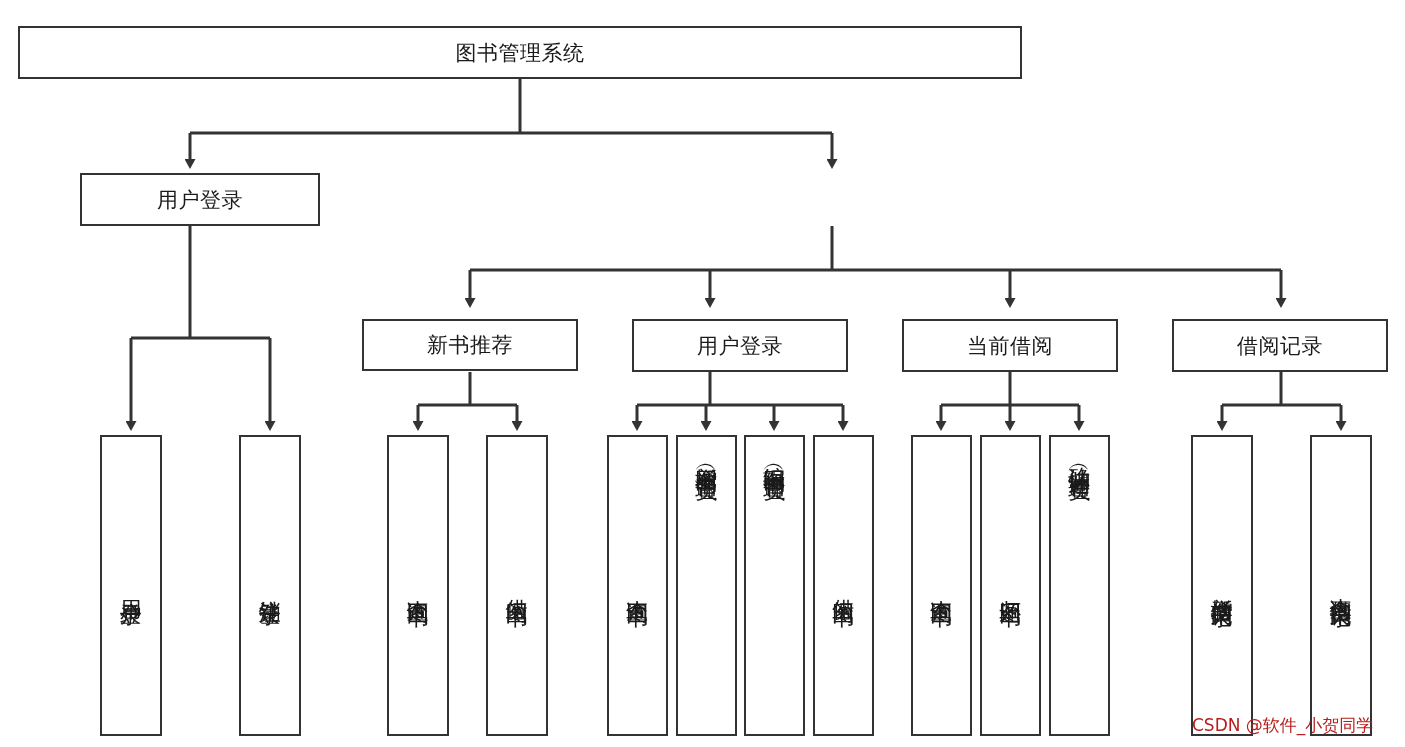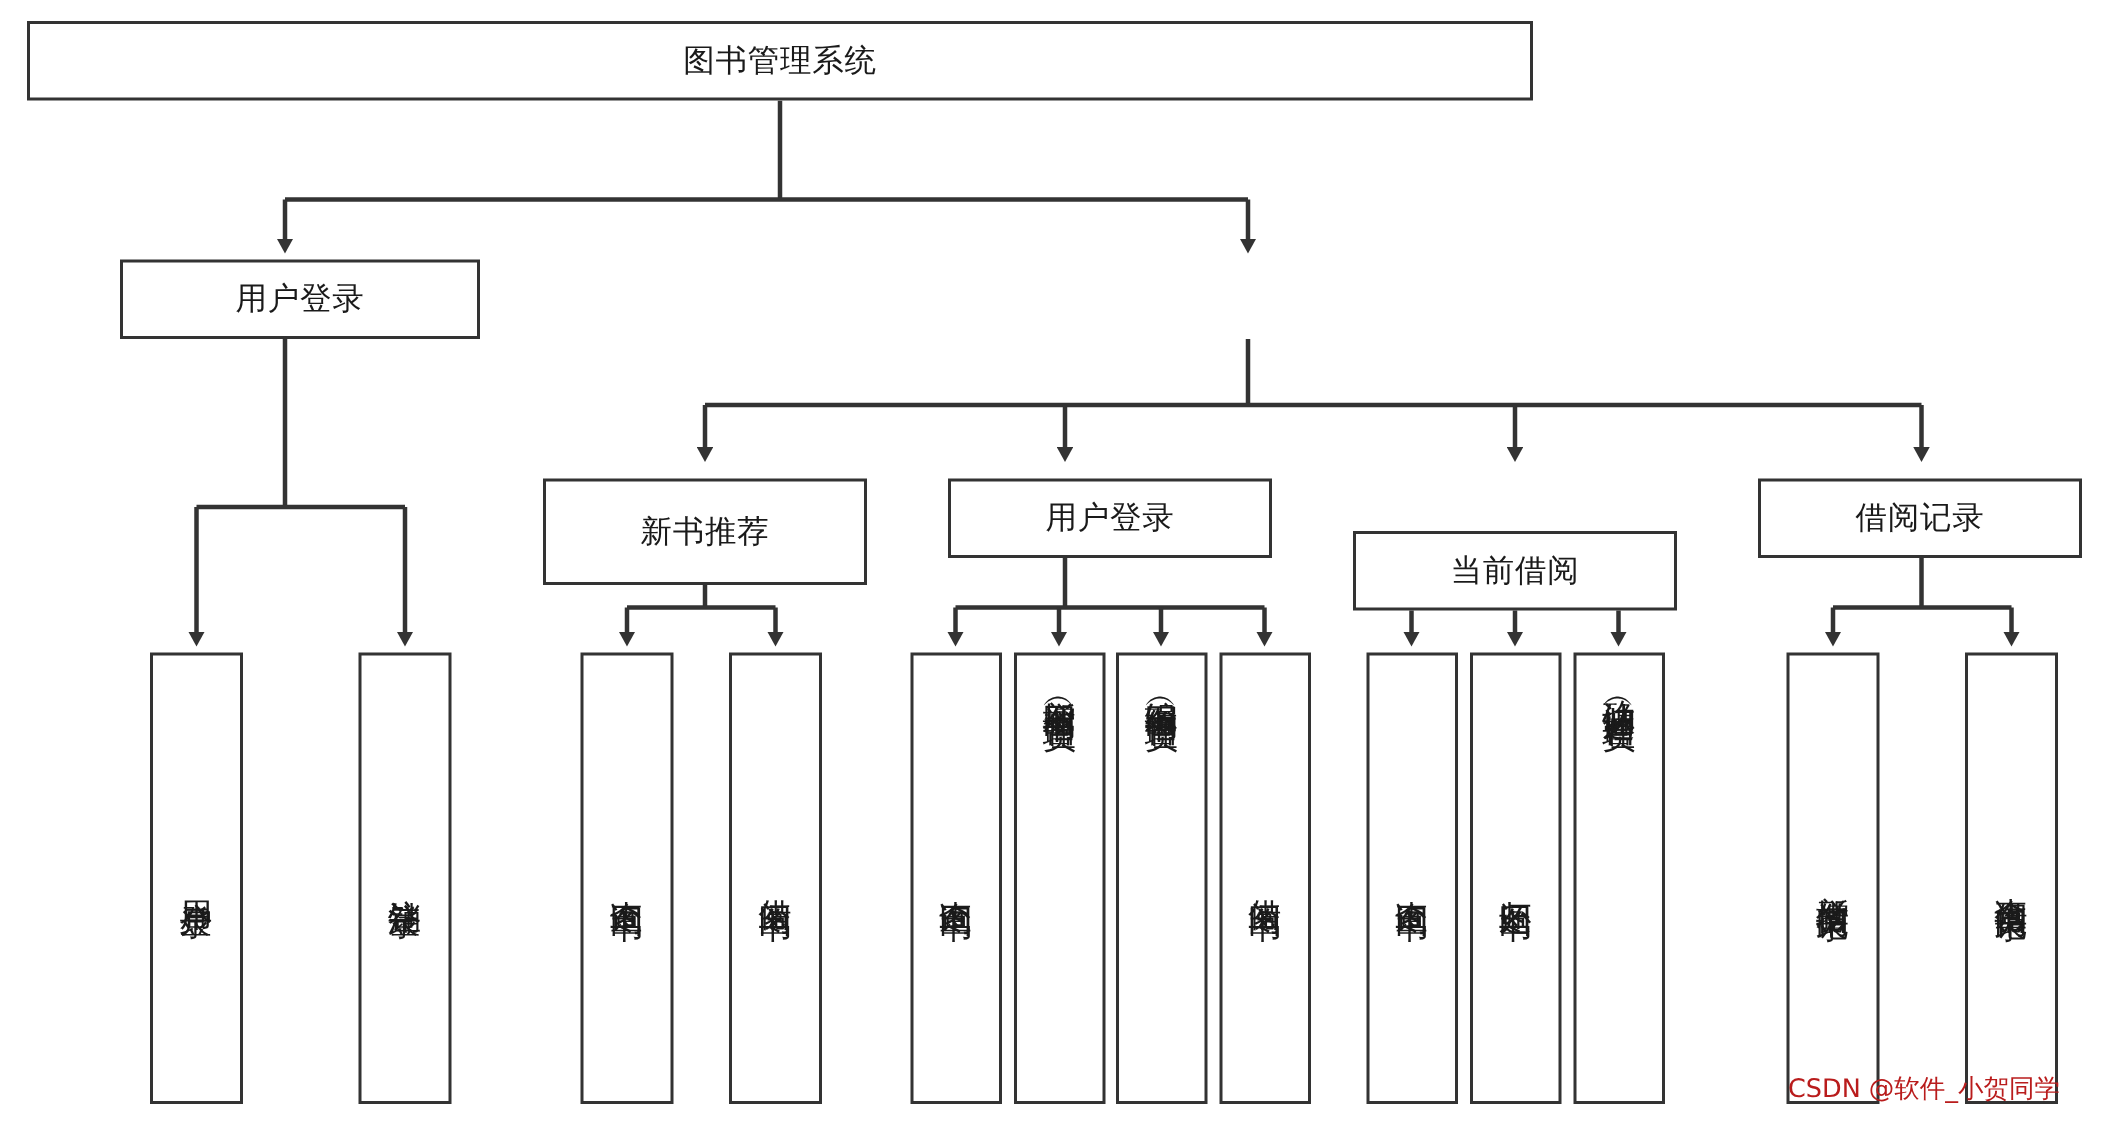--- a/index.html
+++ b/index.html
@@ -135,7 +135,7 @@
     </g>
   </svg>
 
-  <div class="node horiz" style="left:18px; top:14px; width:1004px; height:53px;">
+  <div class="node horiz" style="left:18px; top:26px; width:1004px; height:53px;">
     <span class="label">图书管理系统</span>
   </div>
 

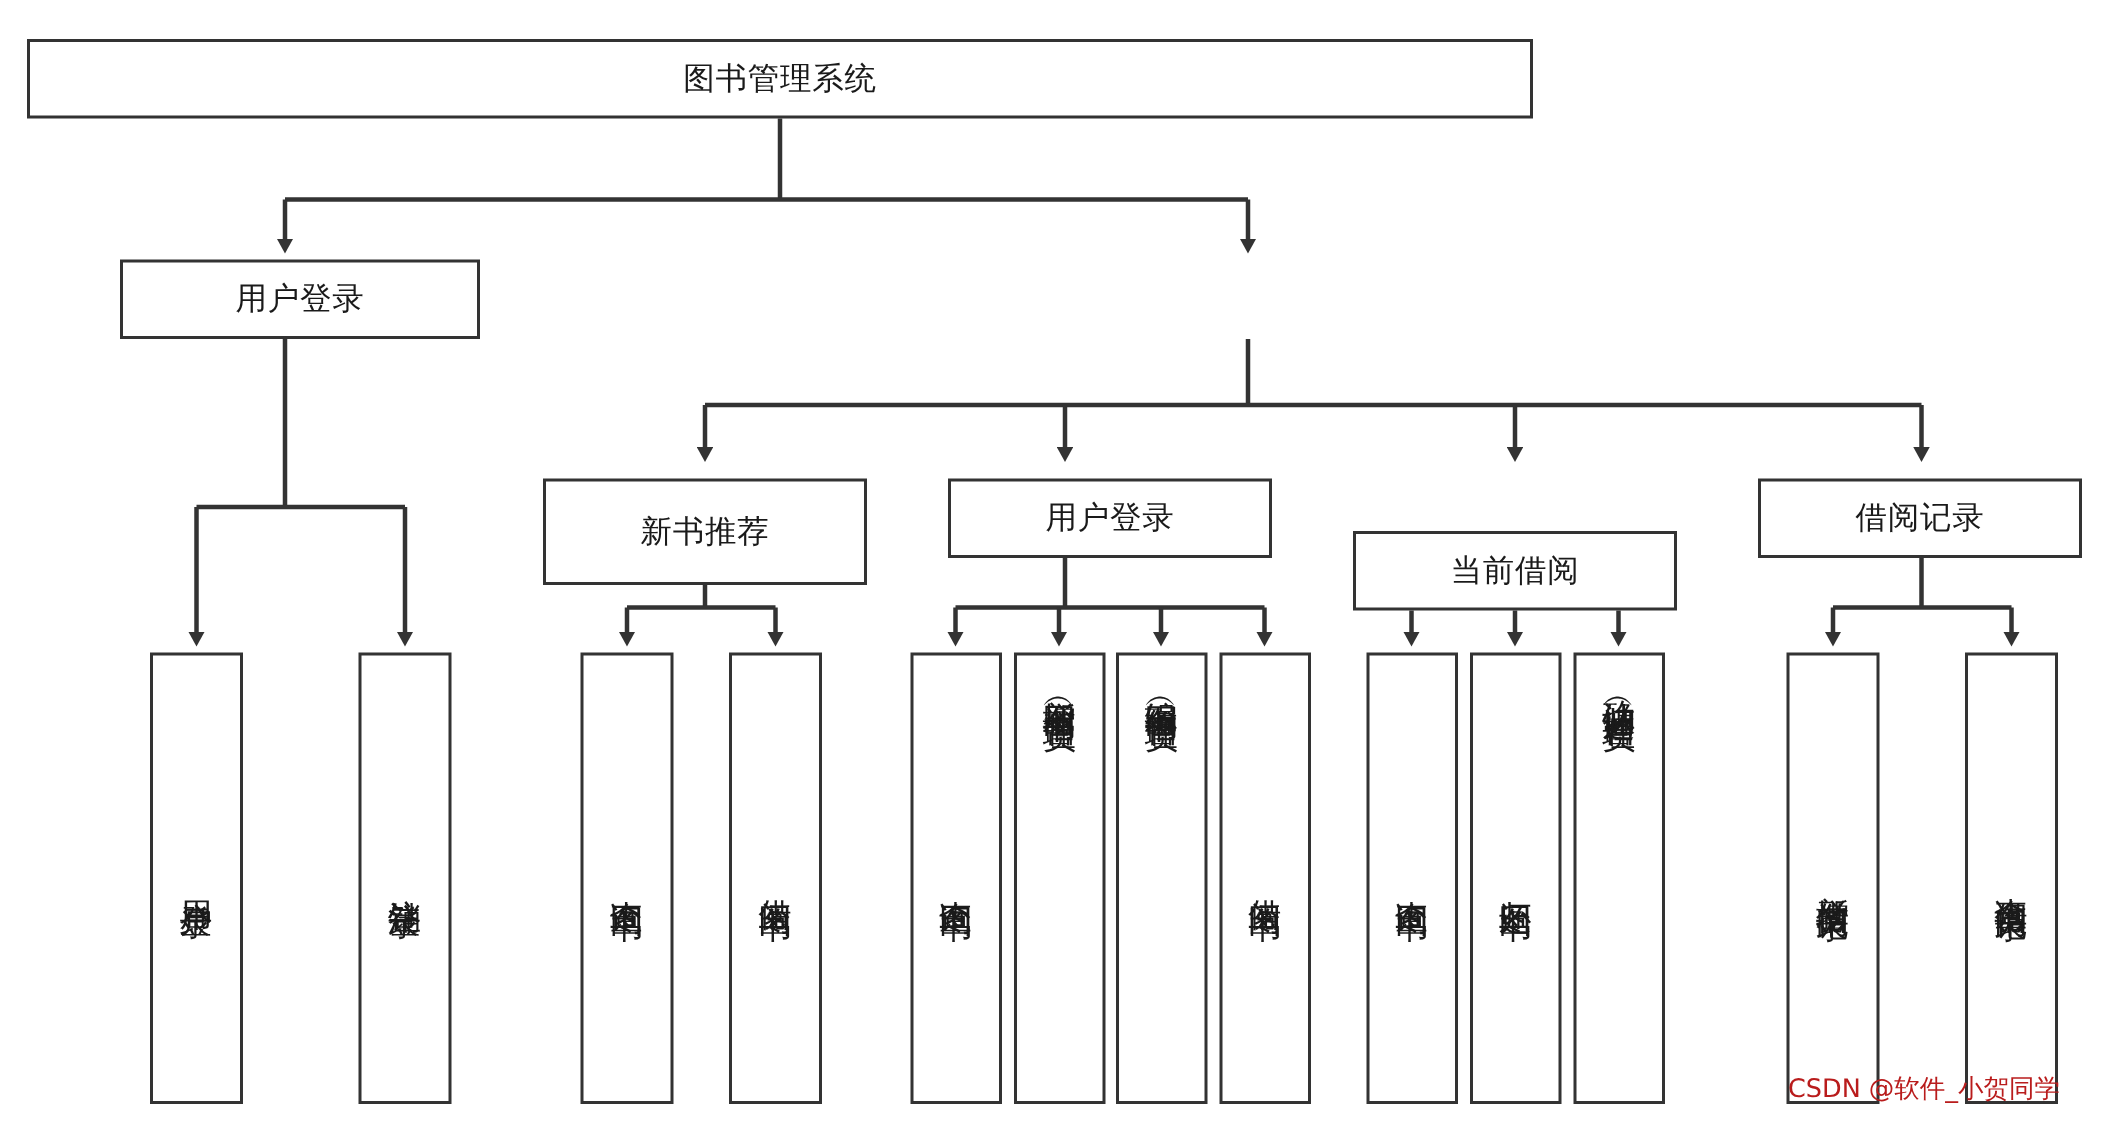--- a/index.html
+++ b/index.html
@@ -144,7 +144,7 @@
   </div>
 
 
-  <div class="node horiz" style="left:362px; top:319px; width:216px; height:71px;">
+  <div class="node horiz" style="left:362px; top:319px; width:216px; height:52px;">
     <span class="label">新书推荐</span>
   </div>
 

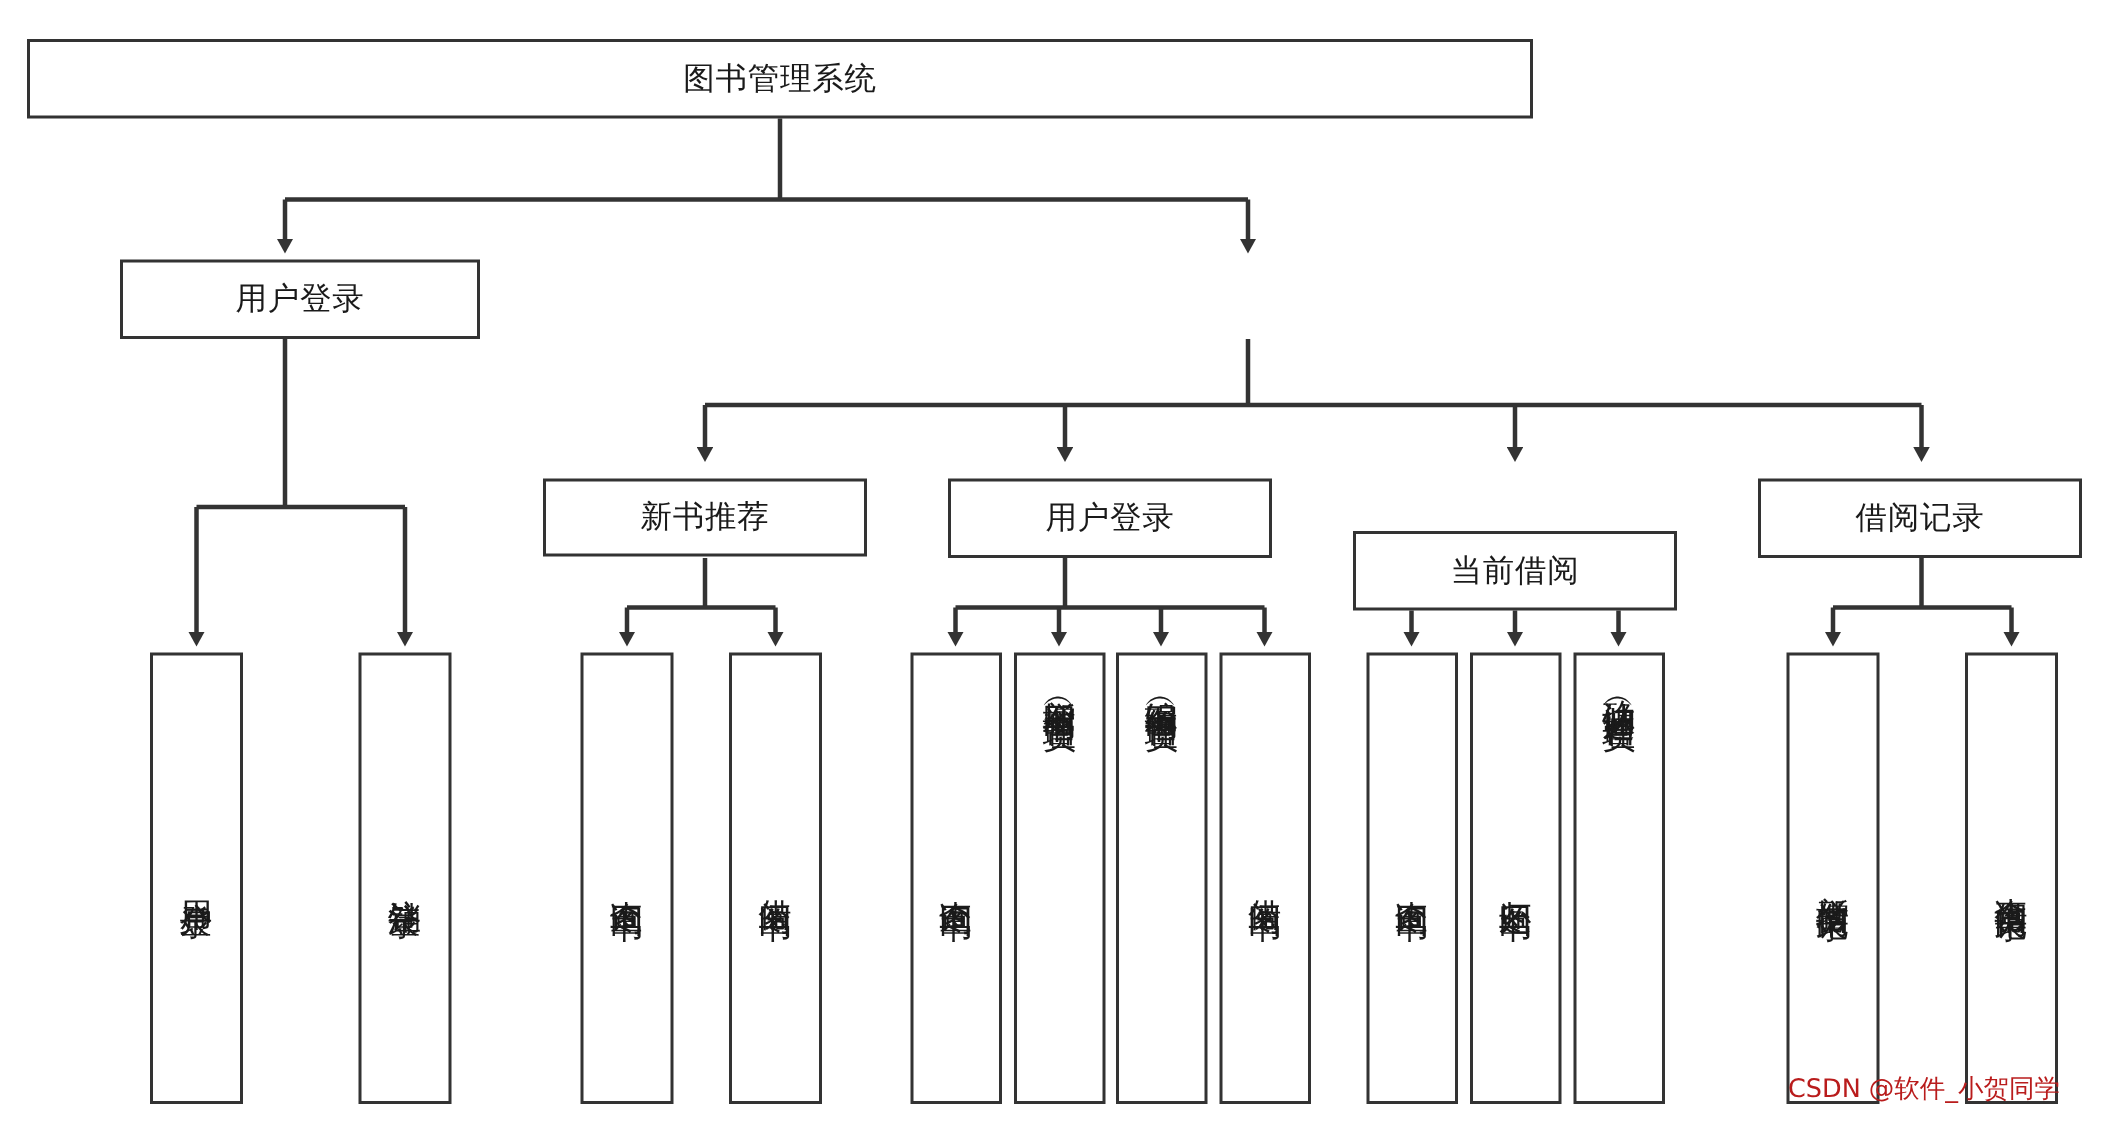--- a/index.html
+++ b/index.html
@@ -152,7 +152,7 @@
     <span class="label">用户登录</span>
   </div>
 
-  <div class="node horiz" style="left:902px; top:319px; width:216px; height:53px;margin-top:35px;">
+  <div class="node horiz" style="left:902px; top:319px; width:216px; height:53px;">
     <span class="label">当前借阅</span>
   </div>
 

